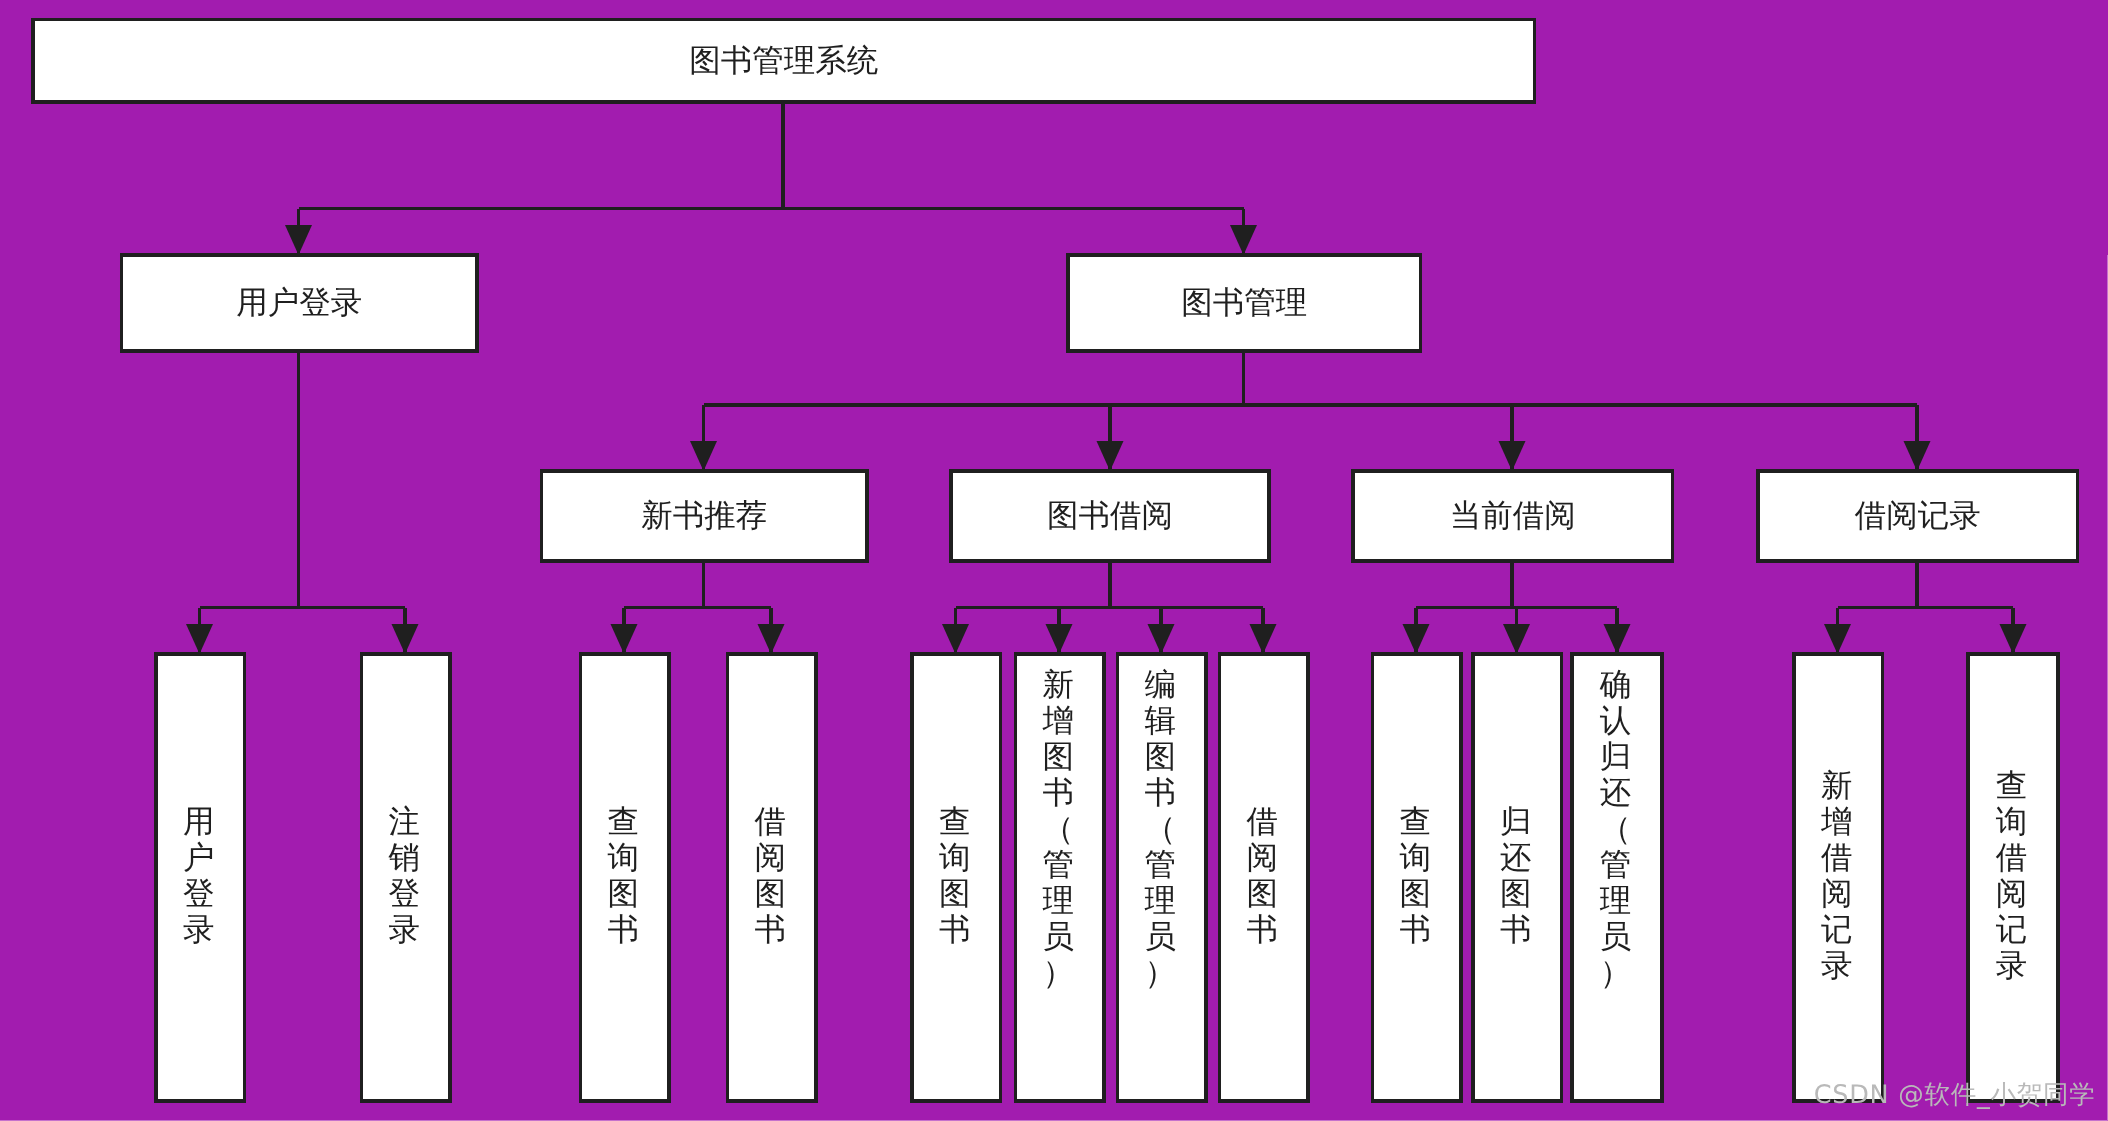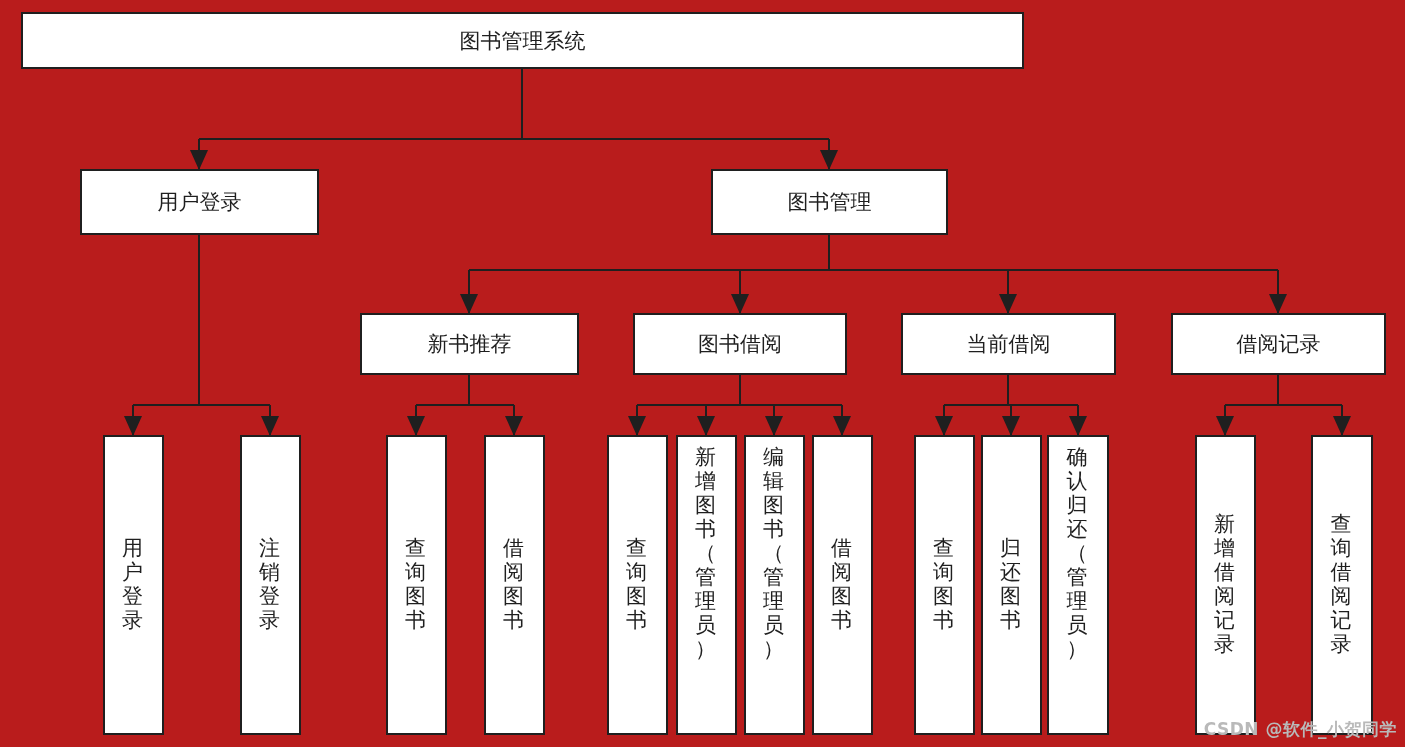--- a/index.html
+++ b/index.html
@@ -17,7 +17,7 @@
     position: relative;
     width: 1405px;
     height: 747px;
-    background: #b91c1c;
+    background: #a21caf;
   }
   svg#flow {
     position: absolute;

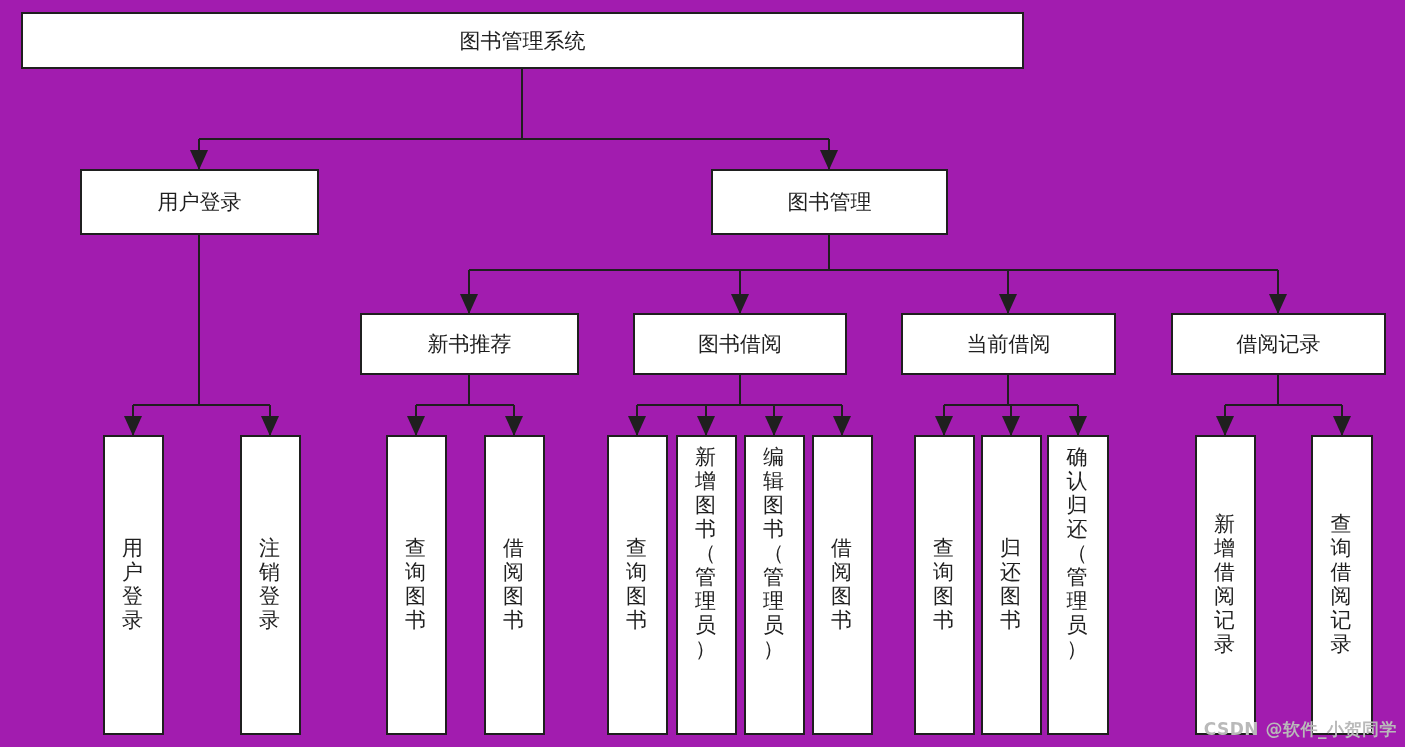--- a/index.html
+++ b/index.html
@@ -70,7 +70,6 @@
     white-space: nowrap;
     letter-spacing: 0.5px;
     pointer-events: none;
-    font-weight: bold;
   }
 </style>
 </head>

